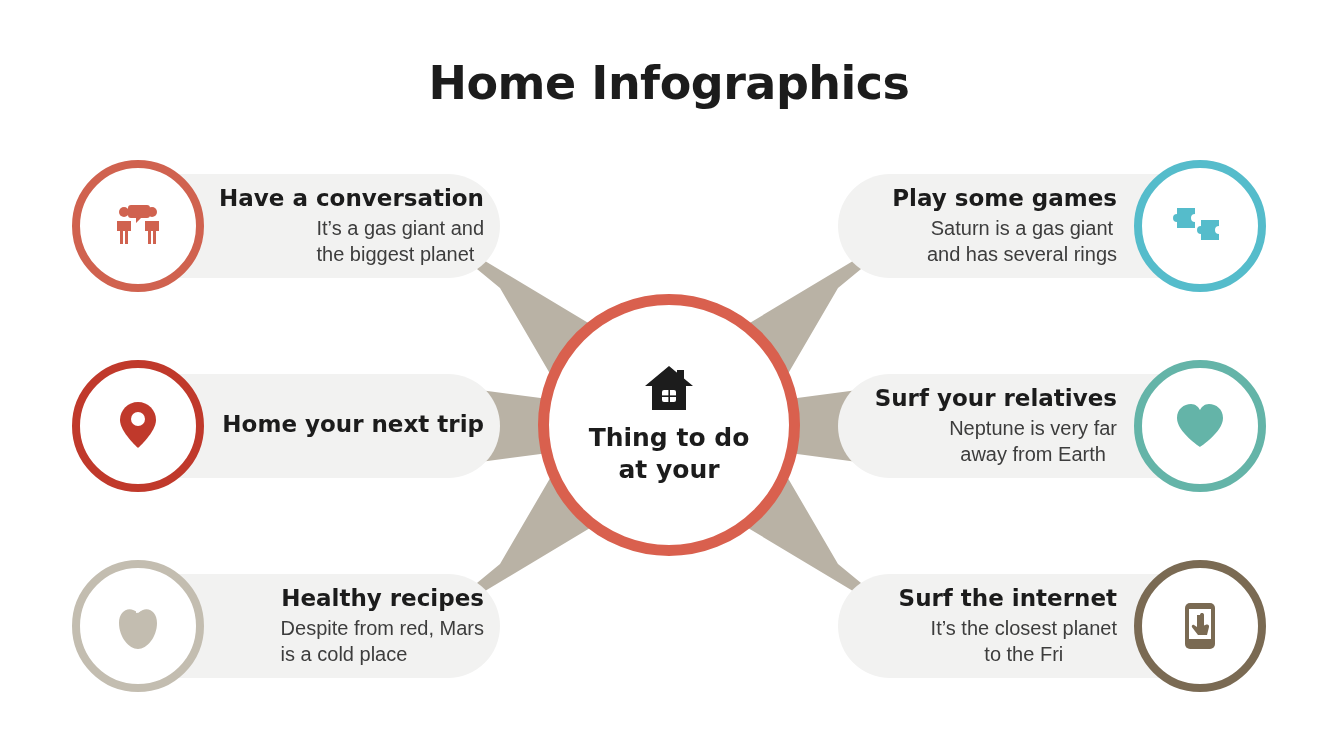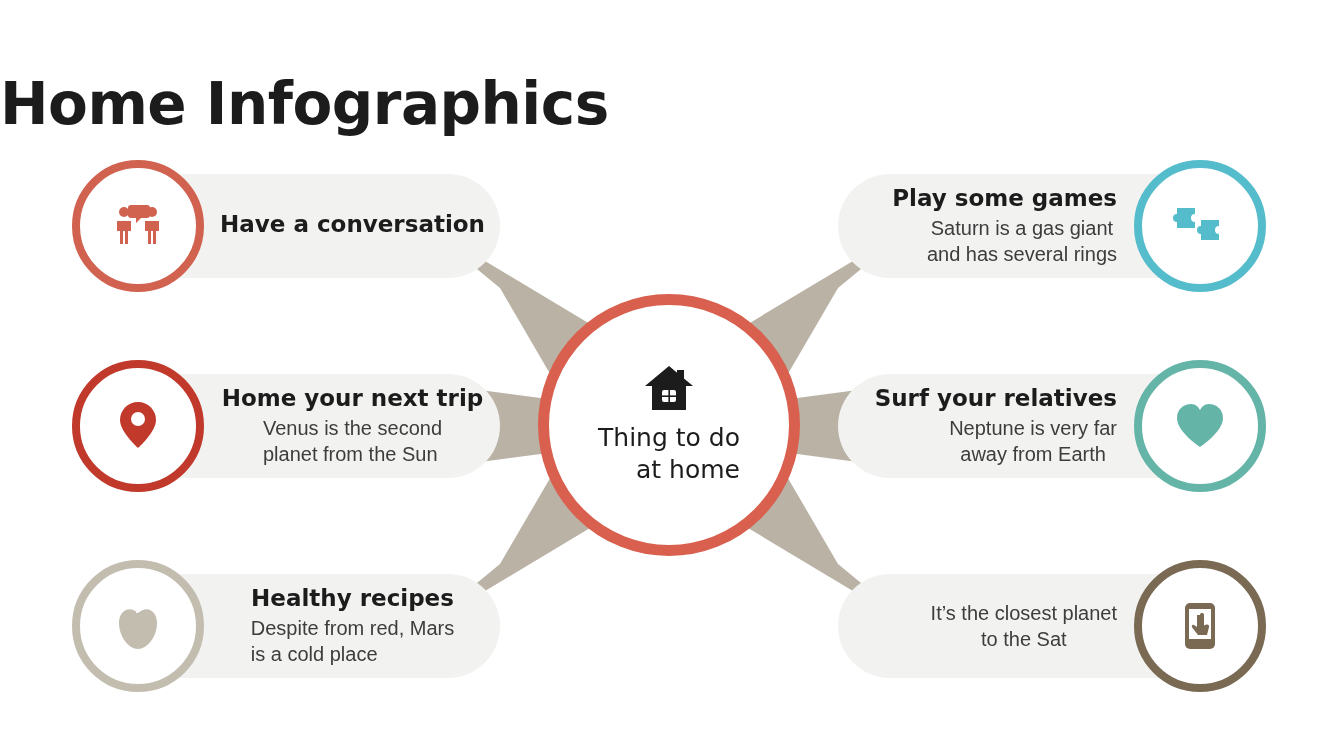--- a/index.html
+++ b/index.html
@@ -18,8 +18,9 @@
   
   .title {
     position: absolute;
-    top: 70px; left: 0; width: 100%;
-    font-size: 58px;
+    top: 56px; left: 0; width: 100%;
+    text-align: center;
+    font-size: 46px;
     font-weight: bold;
     color: #1c1c1c;
     letter-spacing: -0.5px;

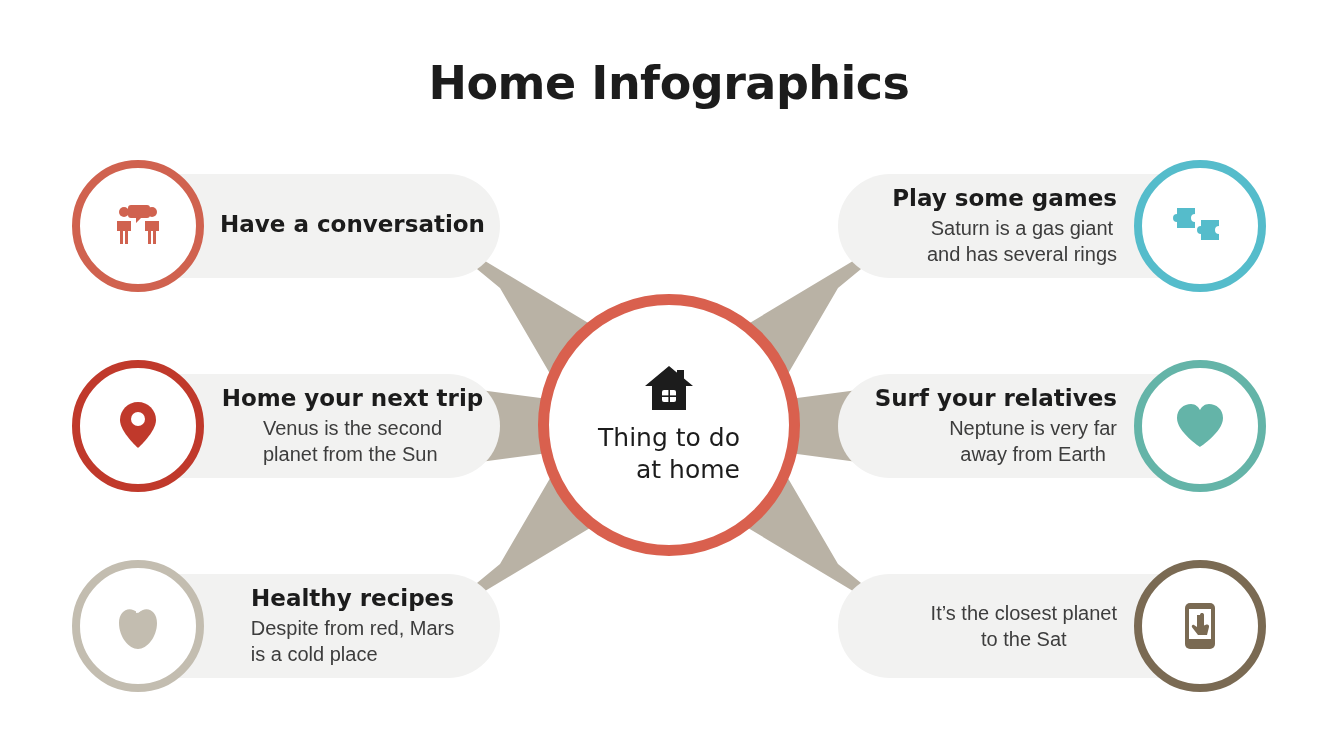--- a/index.html
+++ b/index.html
@@ -79,7 +79,7 @@
     border-radius: 0 52px 52px 0;
     padding-left: 113px;
     padding-right: 16px;
-    align-items: center;
+    align-items: flex-end;
     text-align: left;
   }
   .item.right .pill {

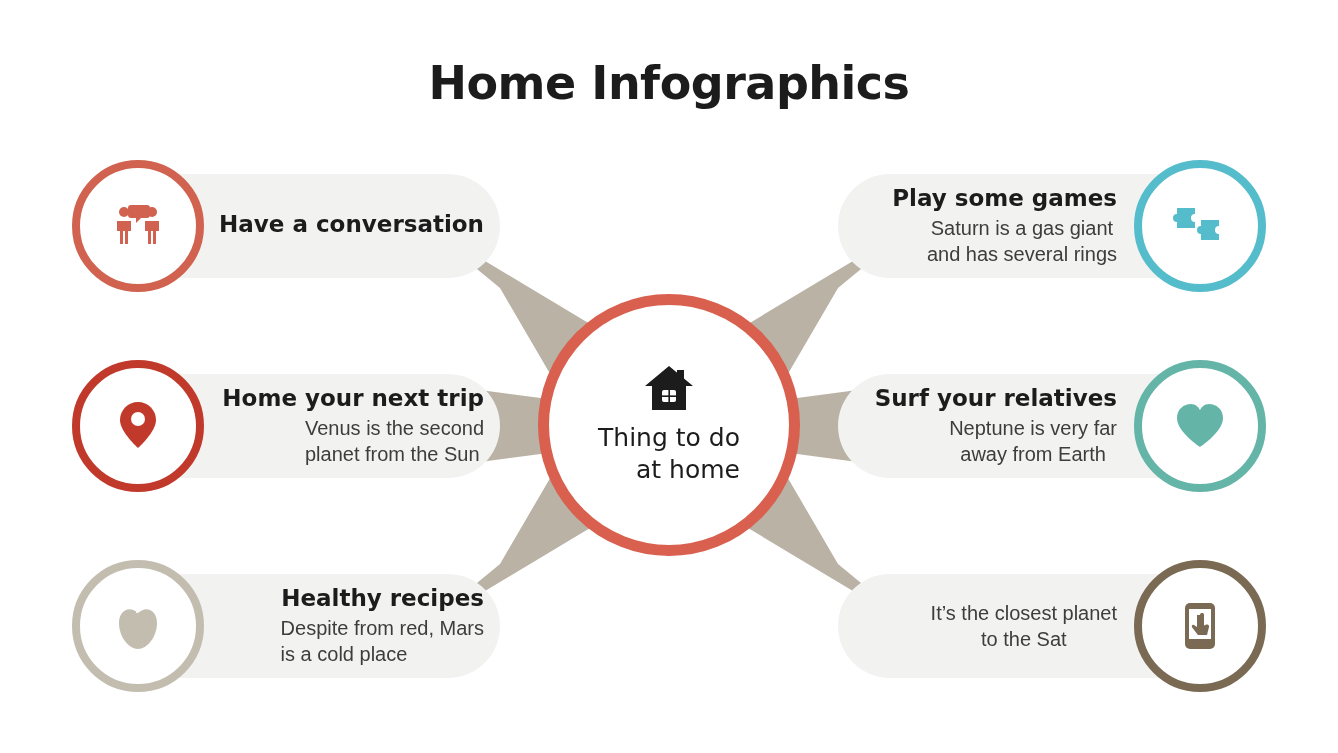--- a/index.html
+++ b/index.html
@@ -168,6 +168,10 @@
   <div class="item left" style="left:0; top:160px;">
     <div class="pill">
       <h3>Have a conversation</h3>
+      <p>
+        <span>It’s a gas giant and</span><br>
+        <span>the biggest planet</span>
+      </p>
     </div>
     <div class="badge" style="border-color:#d0624f;">
       <span>

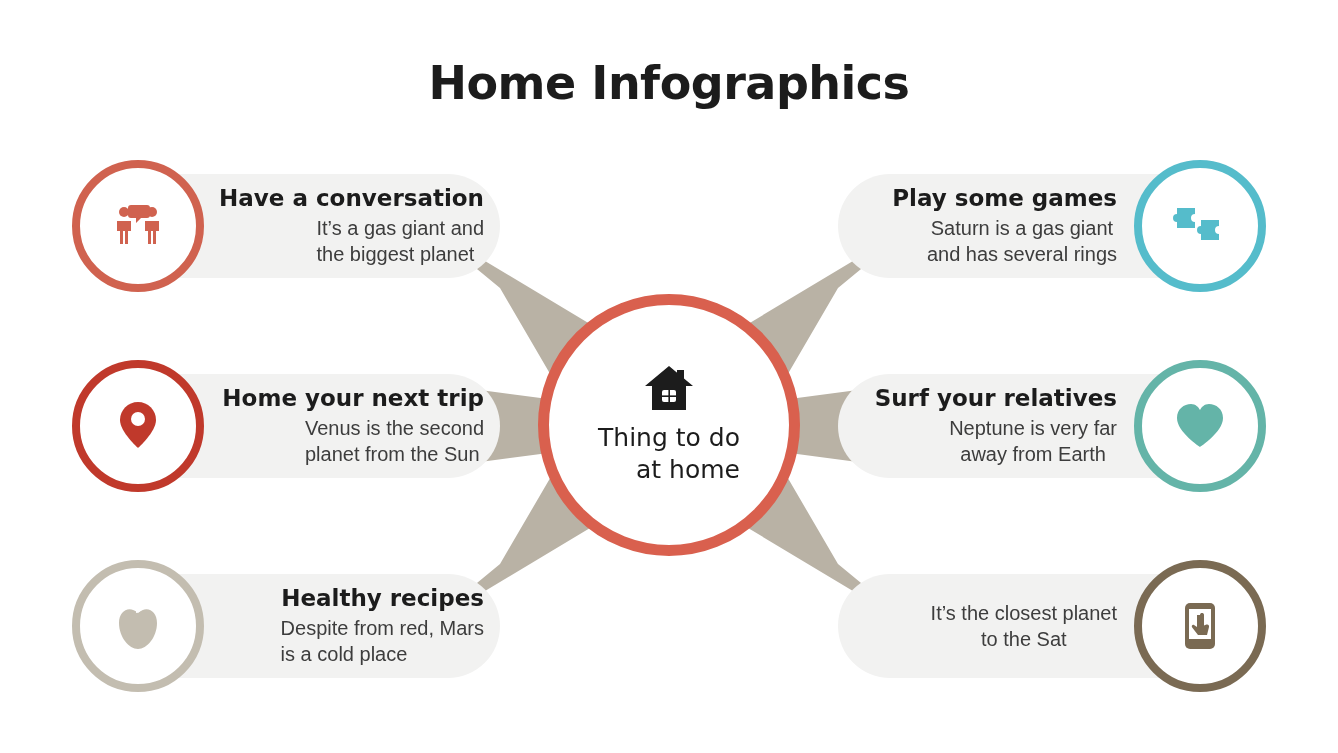--- a/index.html
+++ b/index.html
@@ -191,10 +191,6 @@
   <div class="item left" style="left:0; top:360px;">
     <div class="pill">
       <h3>Home your next trip</h3>
-      <p>
-        <span>Venus is the second</span><br>
-        <span>planet from the Sun</span>
-      </p>
     </div>
     <div class="badge" style="border-color:#c0392b;">
       <span>

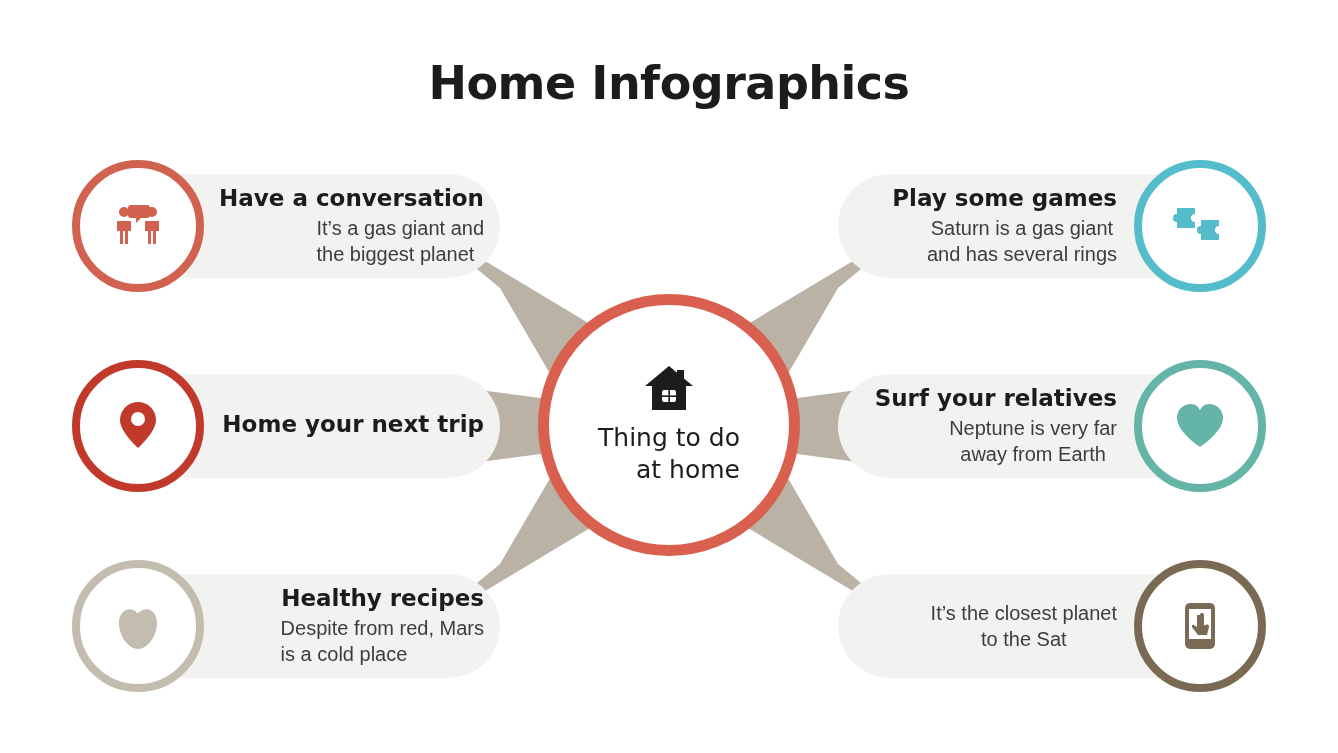--- a/index.html
+++ b/index.html
@@ -51,9 +51,9 @@
   .hub-icon { margin-bottom: 10px; }
   .hub-label {
     font-size: 25px;
-    font-weight: normal;
+    font-weight: bold;
     color: #1c1c1c;
-    text-align: right;
+    text-align: center;
     line-height: 1.28;
     font-family: "DejaVu Sans", sans-serif;
   }

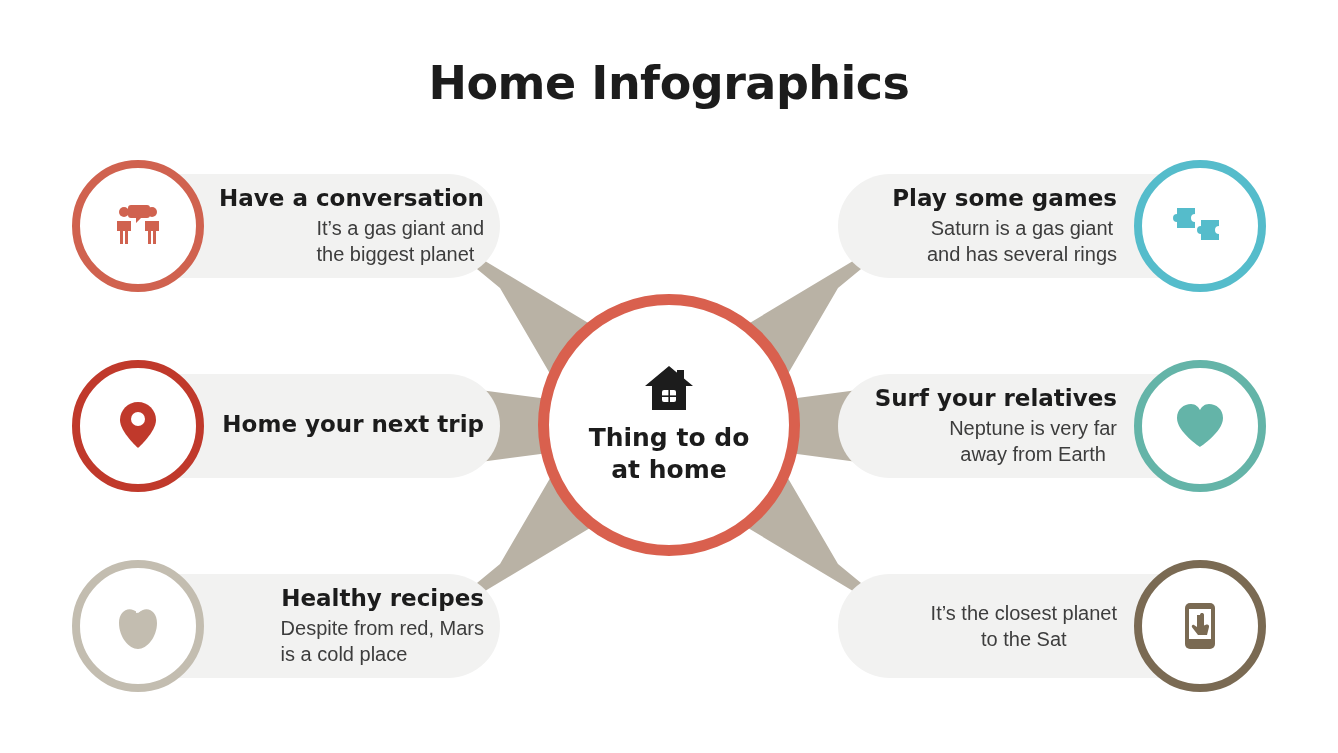--- a/index.html
+++ b/index.html
@@ -161,7 +161,7 @@
     </span>
     <div class="hub-label">
       <span>Thing to do</span><br>
-      <span>at home</span>
+      <span>at your</span>
     </div>
   </div>
 

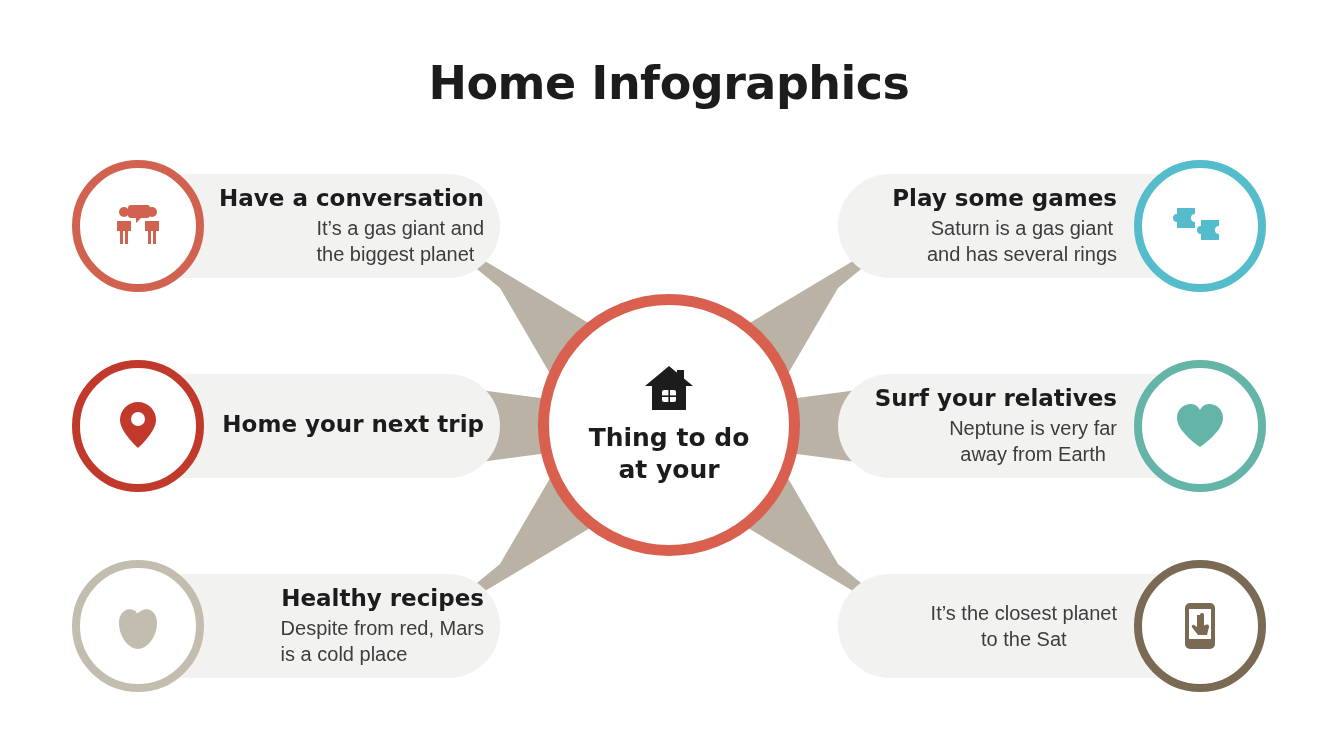--- a/index.html
+++ b/index.html
@@ -259,6 +259,7 @@
 
   <div class="item right" style="right:0; top:560px;">
     <div class="pill">
+      <h3>Surf the internet</h3>
       <p>
         <span>It’s the closest planet</span><br>
         <span>to the Sat</span>

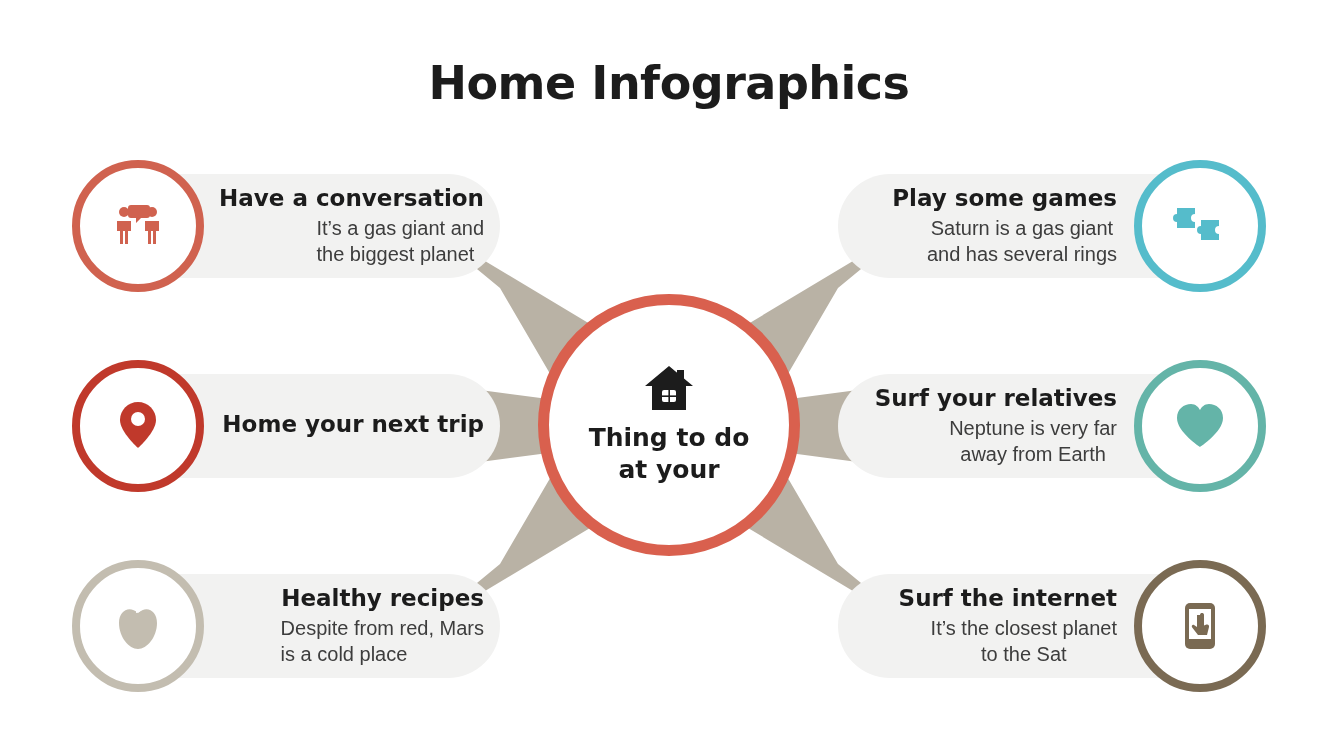--- a/index.html
+++ b/index.html
@@ -262,7 +262,7 @@
       <h3>Surf the internet</h3>
       <p>
         <span>It’s the closest planet</span><br>
-        <span>to the Sat</span>
+        <span>to the Fri</span>
       </p>
     </div>
     <div class="badge" style="border-color:#7a6a53;">

